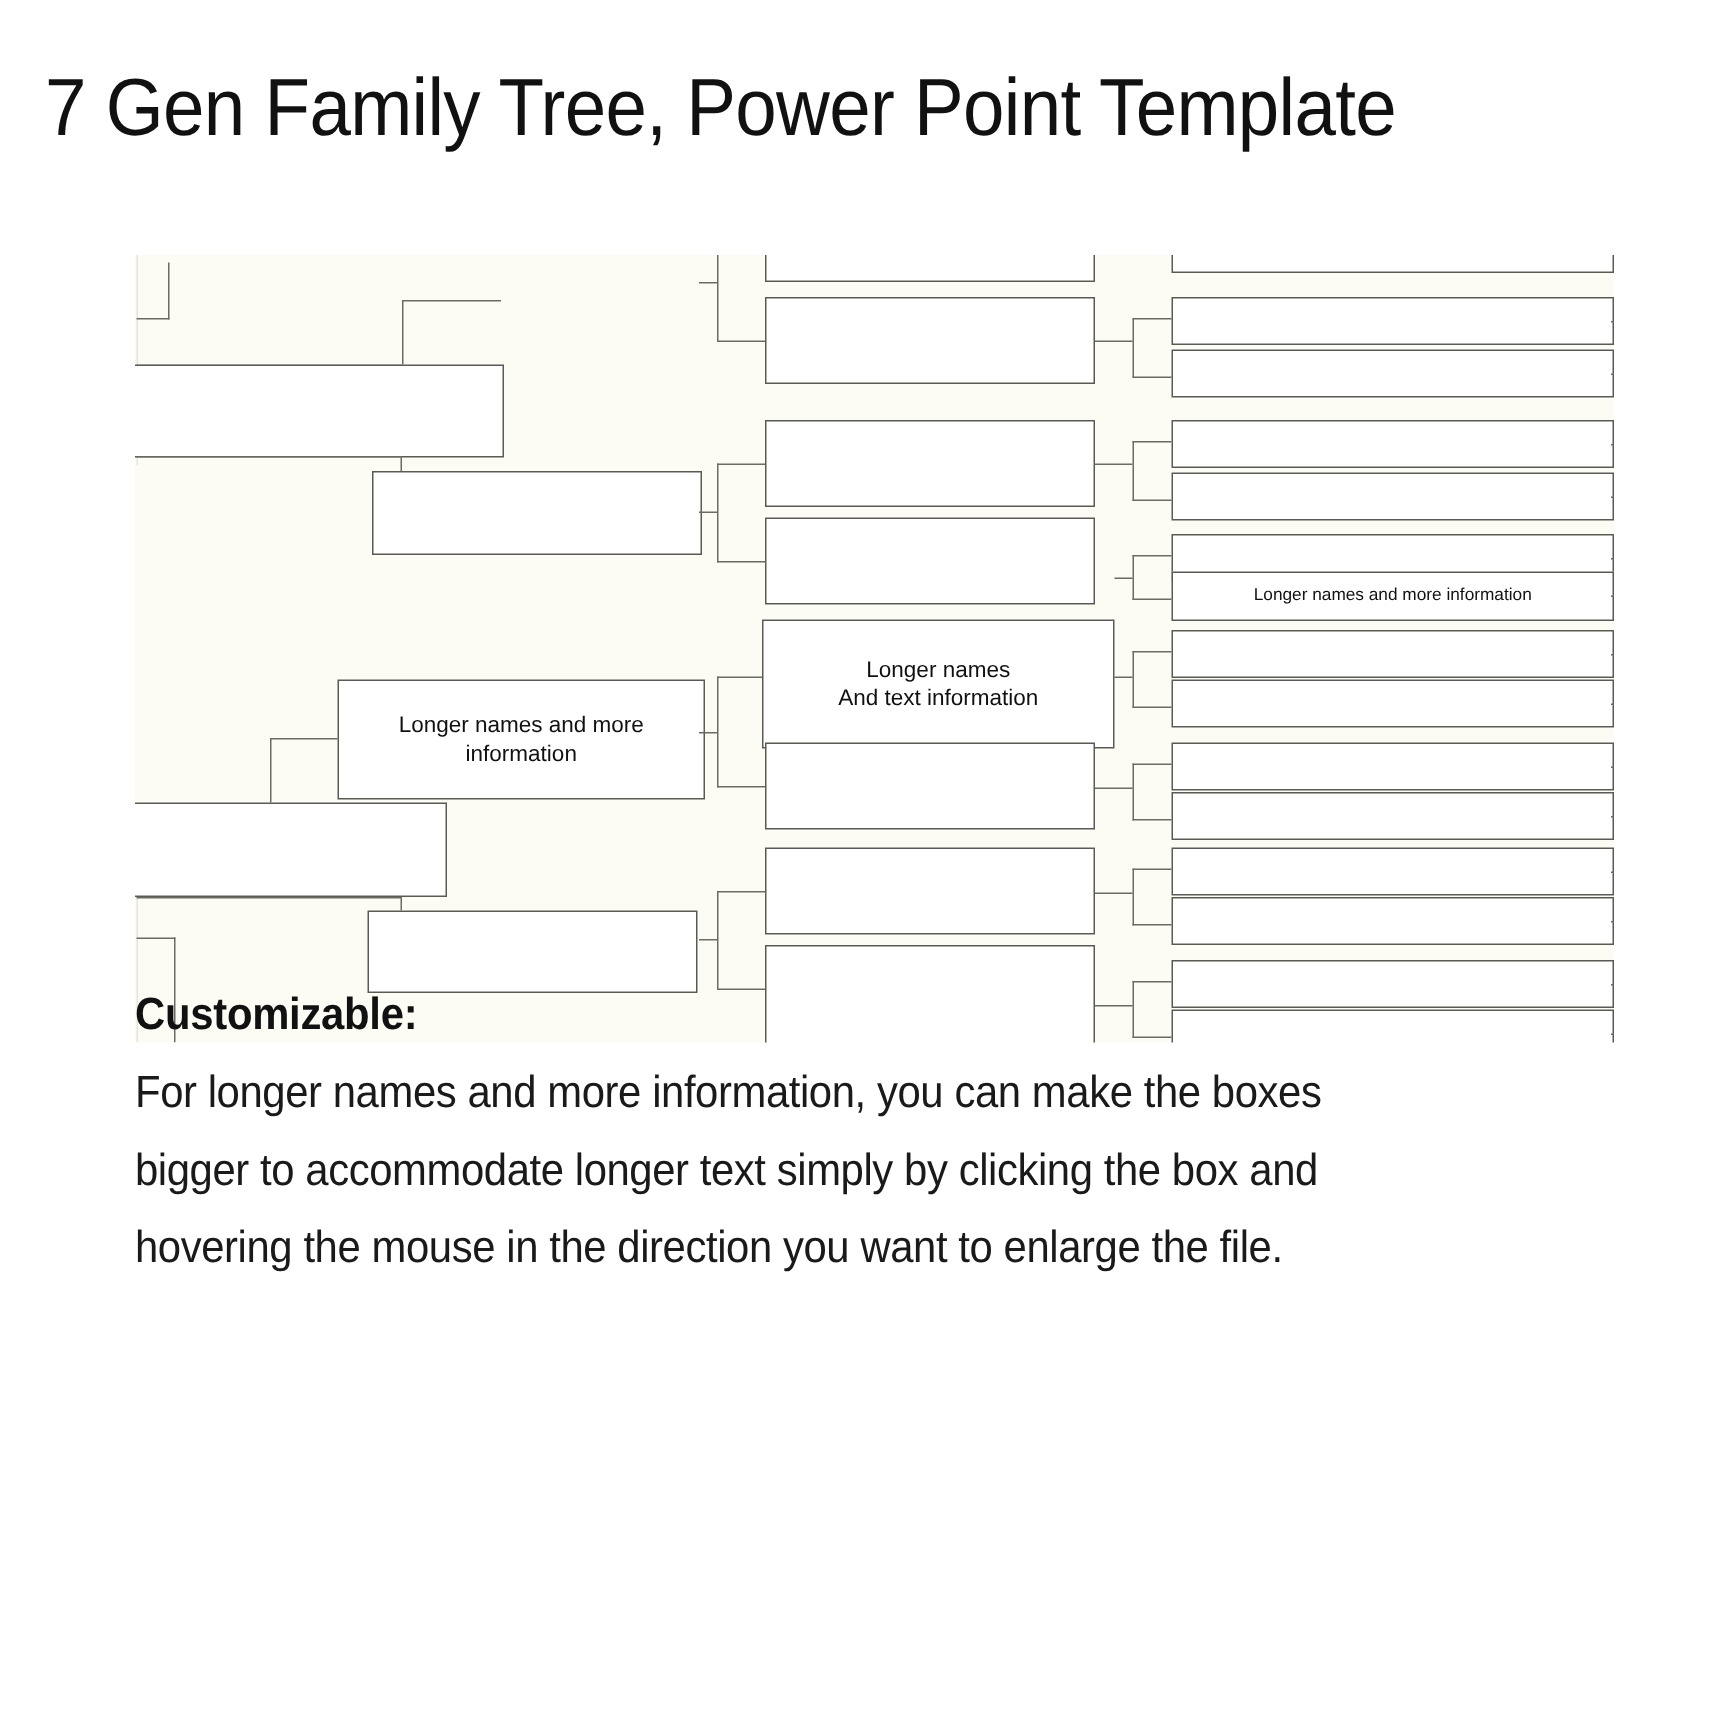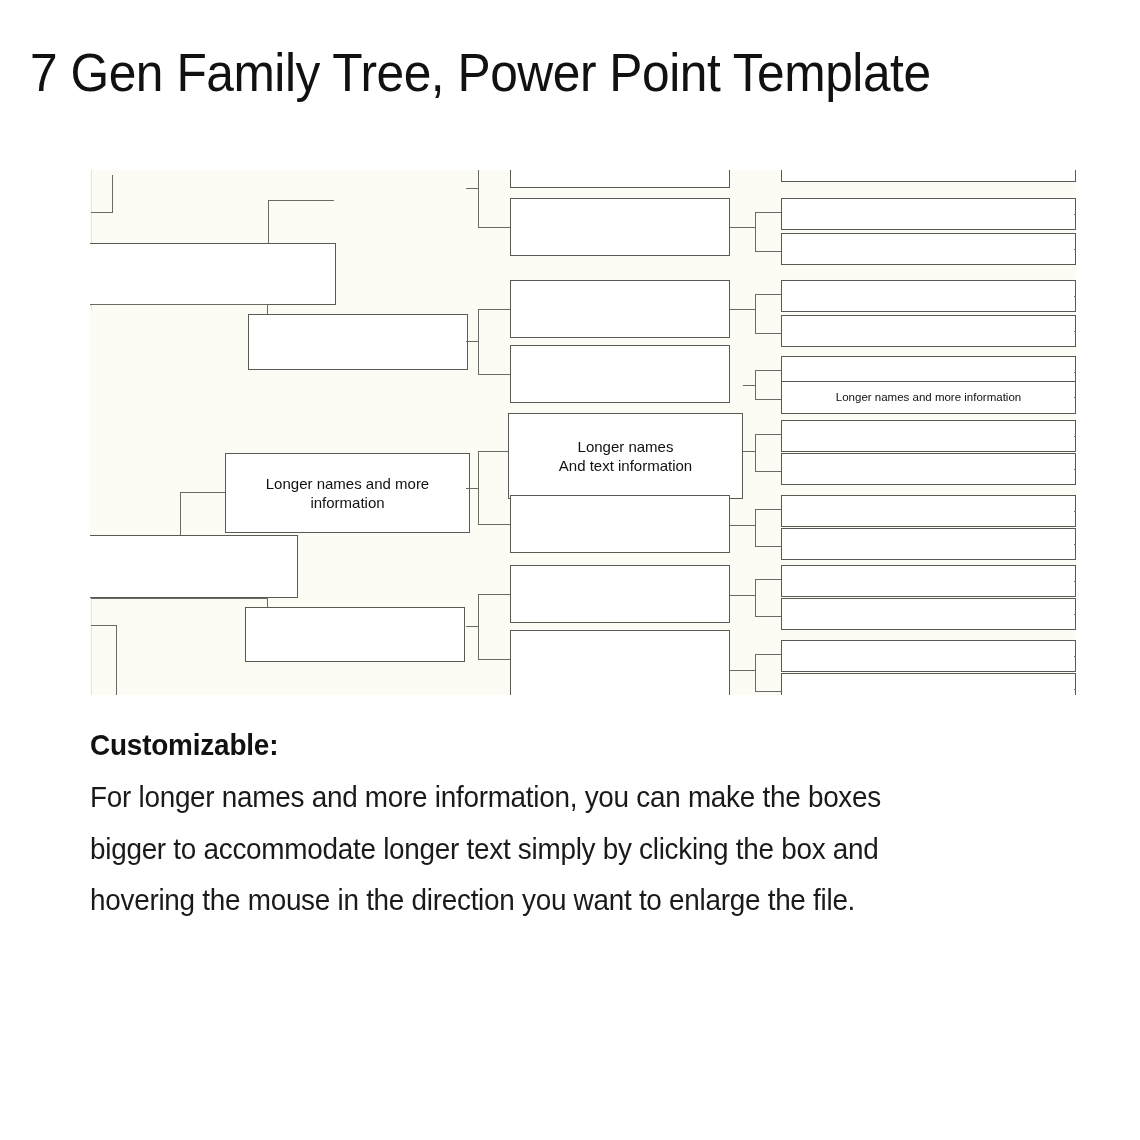--- a/index.html
+++ b/index.html
@@ -79,7 +79,7 @@
   #body-copy {
     position: absolute;
     left: 90px;
-    top: 728px;
+    top: 660px;
     width: 980px;
   }
   #customizable-heading {

